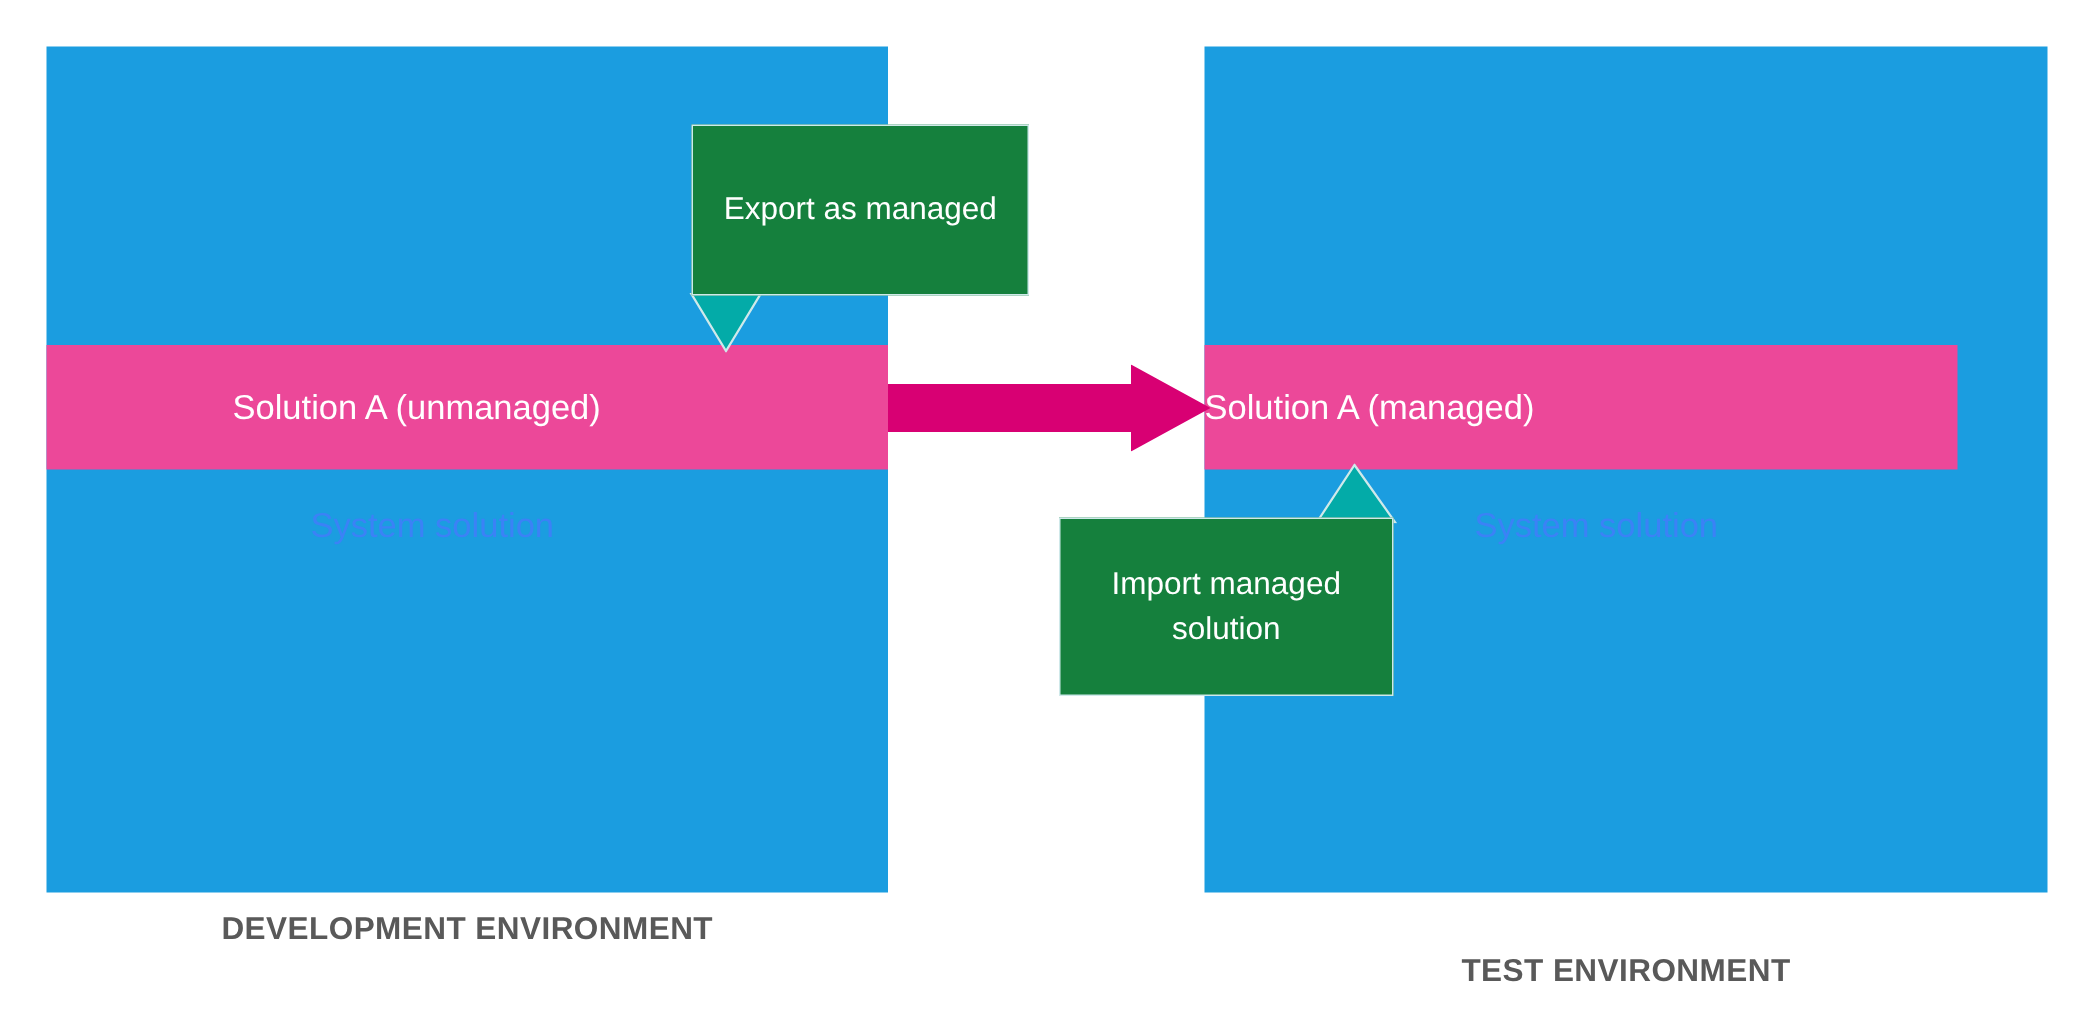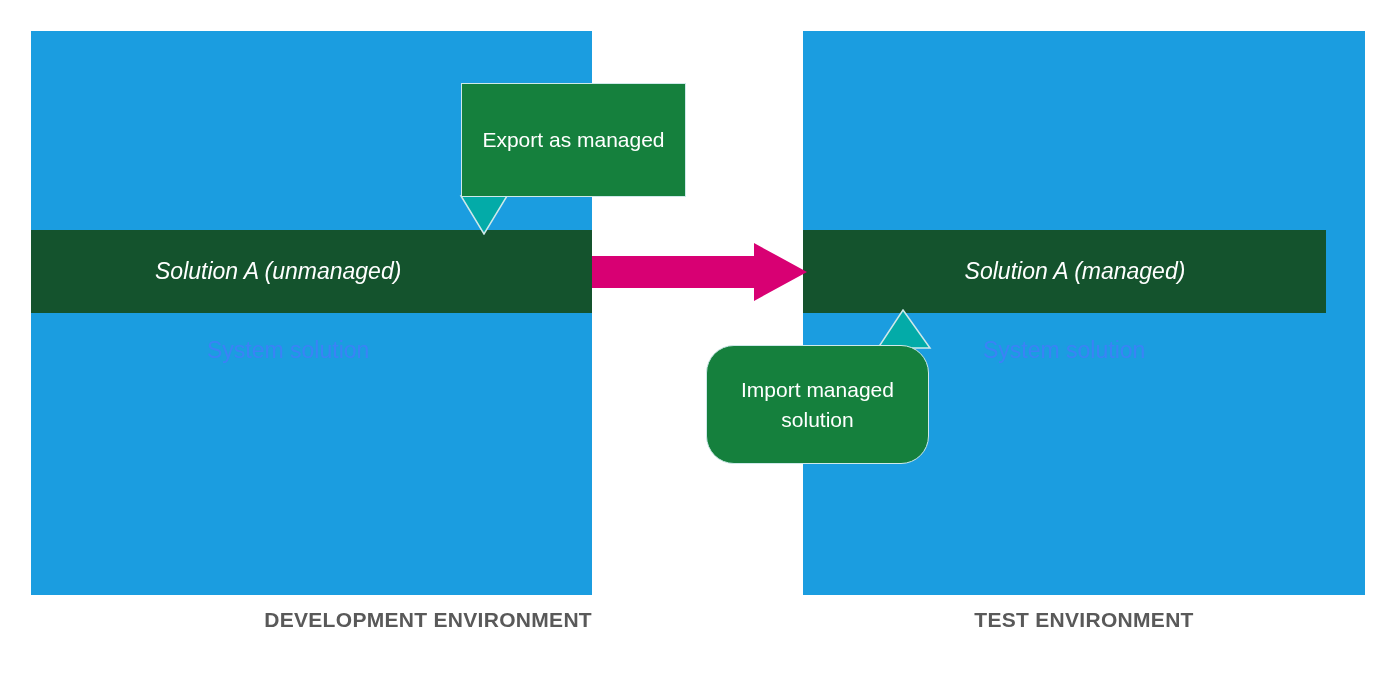--- a/index.html
+++ b/index.html
@@ -29,14 +29,13 @@
   
   .solution-bar {
     position: absolute;
-    background: #14532d;
+    background: #ec4899;
     display: flex;
     align-items: center;
     color: #ffffff;
     font-size: 23px;
     font-weight: 400;
     white-space: nowrap;
-    font-style: italic;
   }
   #dev-solution-bar {
     left: 31px; top: 230px; width: 561px; height: 83px;

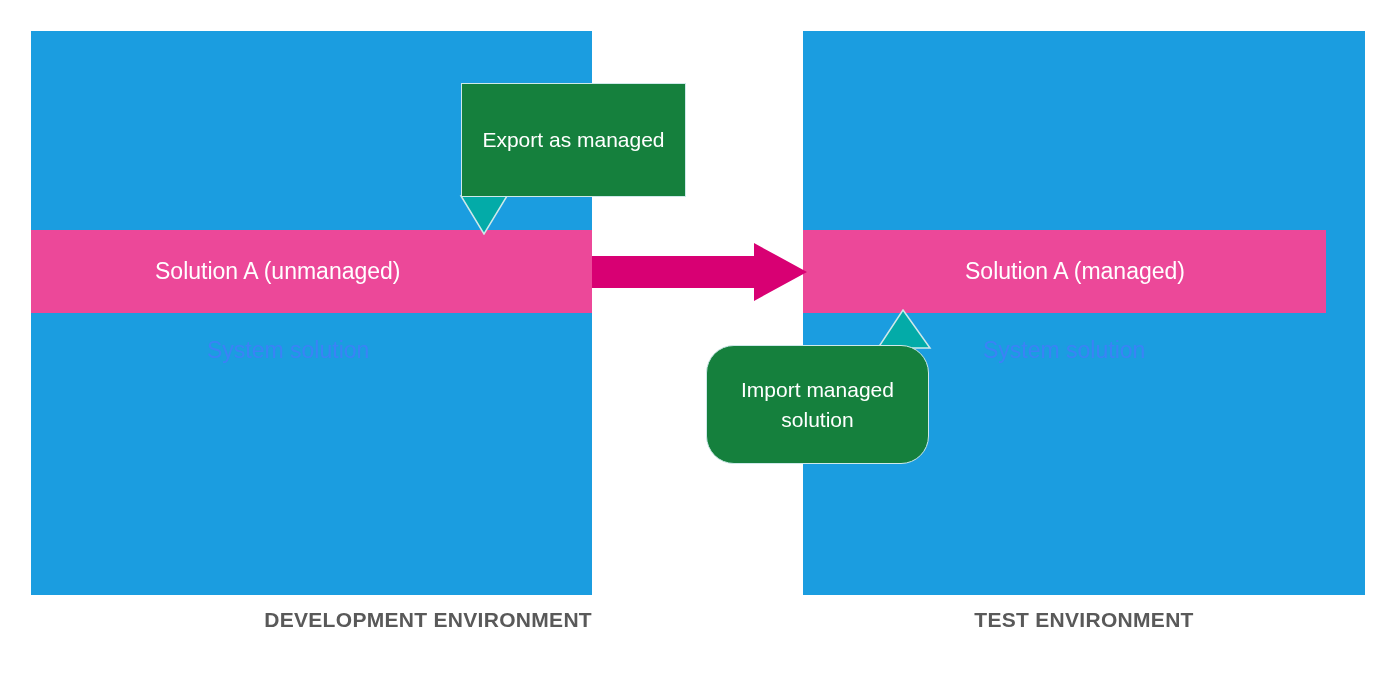--- a/index.html
+++ b/index.html
@@ -45,8 +45,6 @@
   }
   #test-solution-bar {
     left: 803px; top: 230px; width: 502px; height: 83px;
-    justify-content: center;
-    padding-left: 21px;
   }
 
   

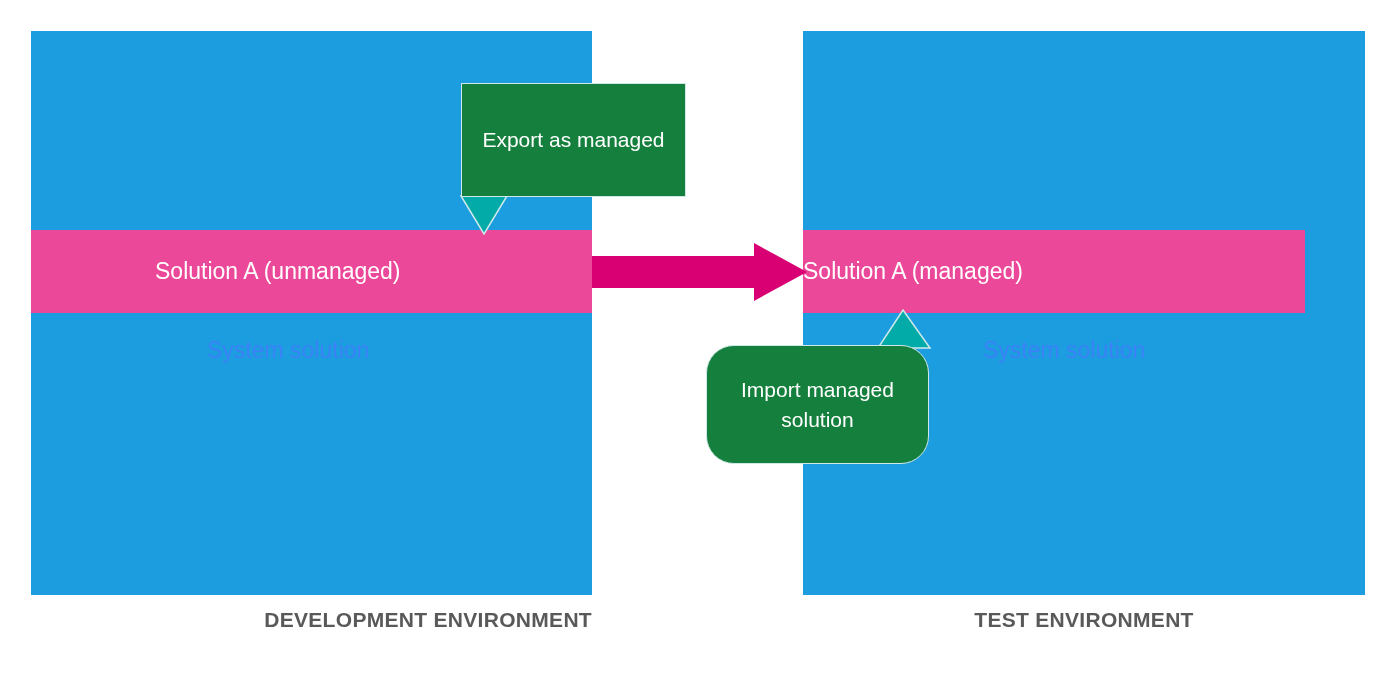--- a/index.html
+++ b/index.html
@@ -85,7 +85,7 @@
     left: 461px; top: 83px; width: 225px; height: 114px;
   }
   #import-callout {
-    left: 706px; top: 345px; width: 223px; height: 119px; border-radius: 28px;
+    left: 706px; top: 345px; width: 223px; height: 119px;
   }
   .callout-pointer {
     position: absolute;

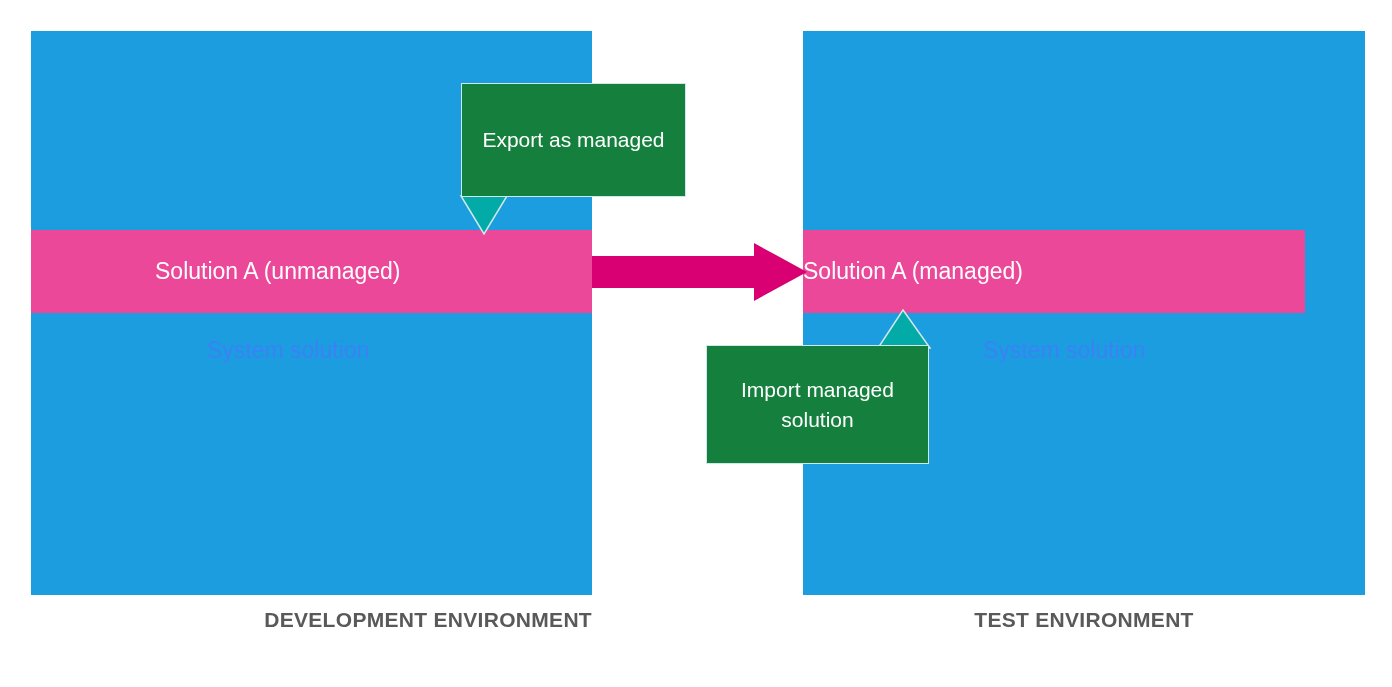--- a/index.html
+++ b/index.html
@@ -103,7 +103,7 @@
     white-space: nowrap;
     text-align: center;
   }
-  #dev-caption  { left: 31px;  top: 608px; width: 561px; text-align: right; }
+  #dev-caption  { left: 31px;  top: 608px; width: 561px; }
   #test-caption { left: 803px; top: 608px; width: 562px; }
 </style>
 </head>

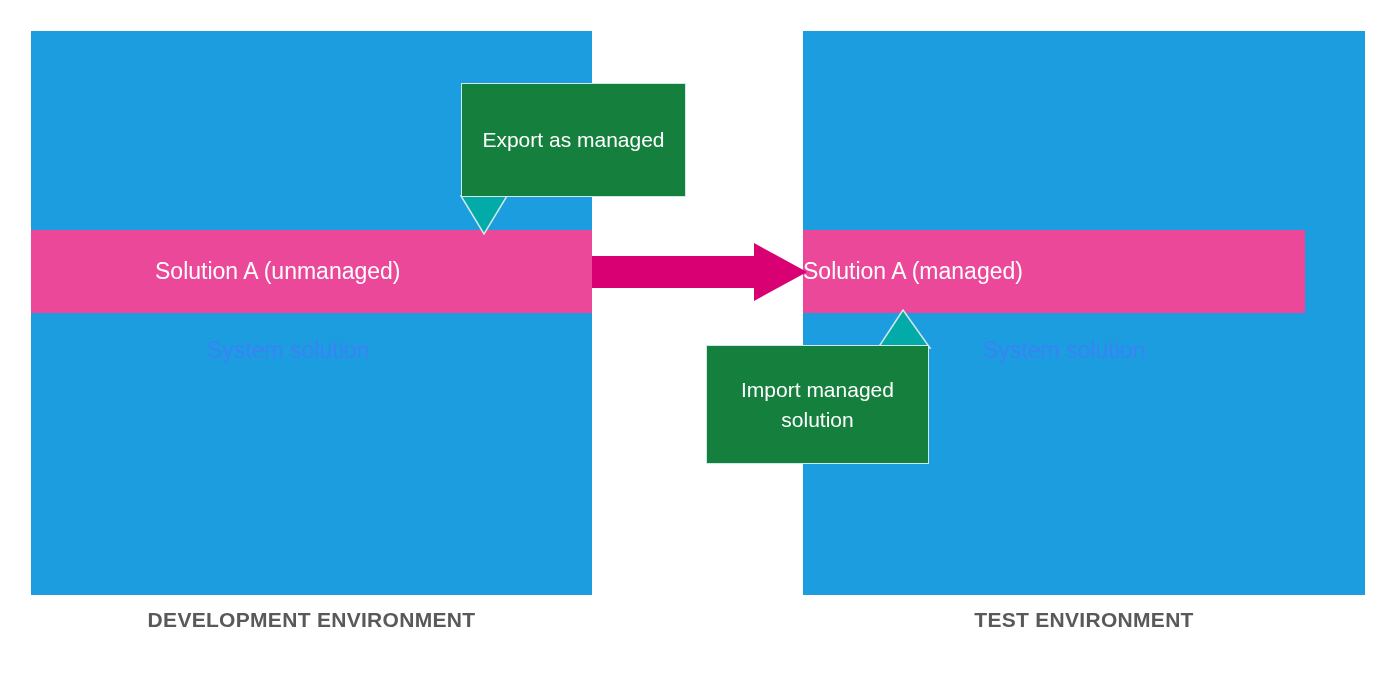--- a/index.html
+++ b/index.html
@@ -104,7 +104,7 @@
     text-align: center;
   }
   #dev-caption  { left: 31px;  top: 608px; width: 561px; }
-  #test-caption { left: 803px; top: 608px; width: 562px; }
+  #test-caption { left: 803px; top: 636px; width: 562px; }
 </style>
 </head>
 <body>

